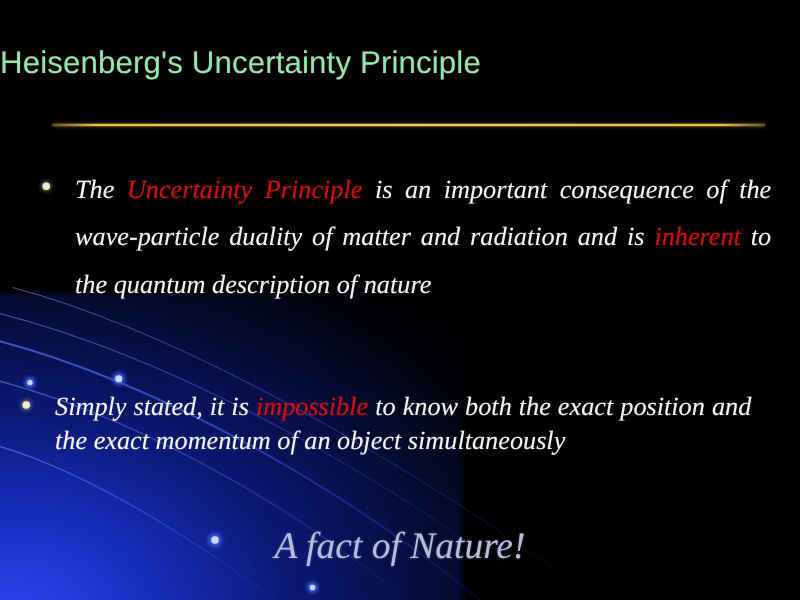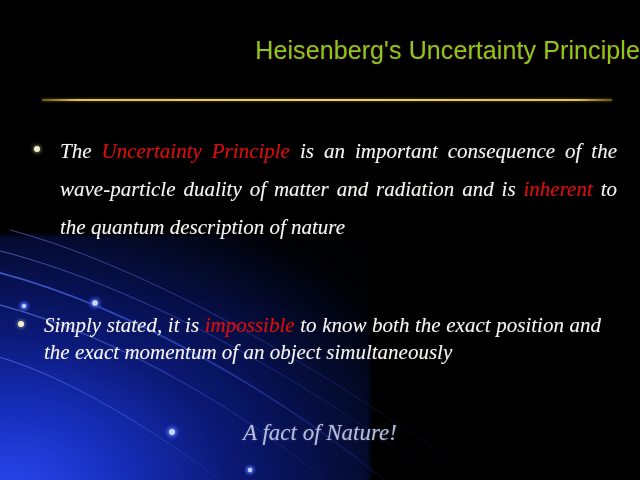--- a/index.html
+++ b/index.html
@@ -62,12 +62,12 @@
     left: 0;
     top: 36px;
     width: 640px;
-    text-align: right;
+    text-align: left;
     font-family: "Liberation Sans", "DejaVu Sans", sans-serif;
     font-size: 25px;
     font-weight: 400;
     letter-spacing: 0.1px;
-    color: #84cc16;
+    color: #86efac;
     text-shadow: 0 0 2px rgba(224,19,92,0.55);
   }
   #title-rule {

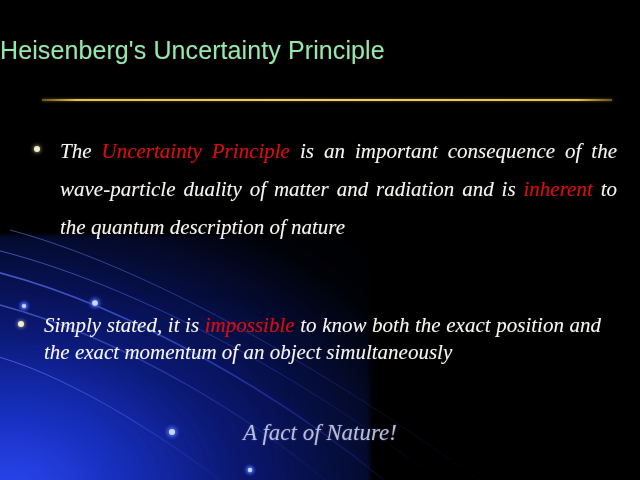--- a/index.html
+++ b/index.html
@@ -125,7 +125,7 @@
     width: 640px;
     text-align: center;
     font-style: italic;
-    font-size: 23px;
+    font-size: 30px;
     color: #b9bddc;
     text-shadow: 0 0 2px rgba(150,160,220,0.45);
   }

